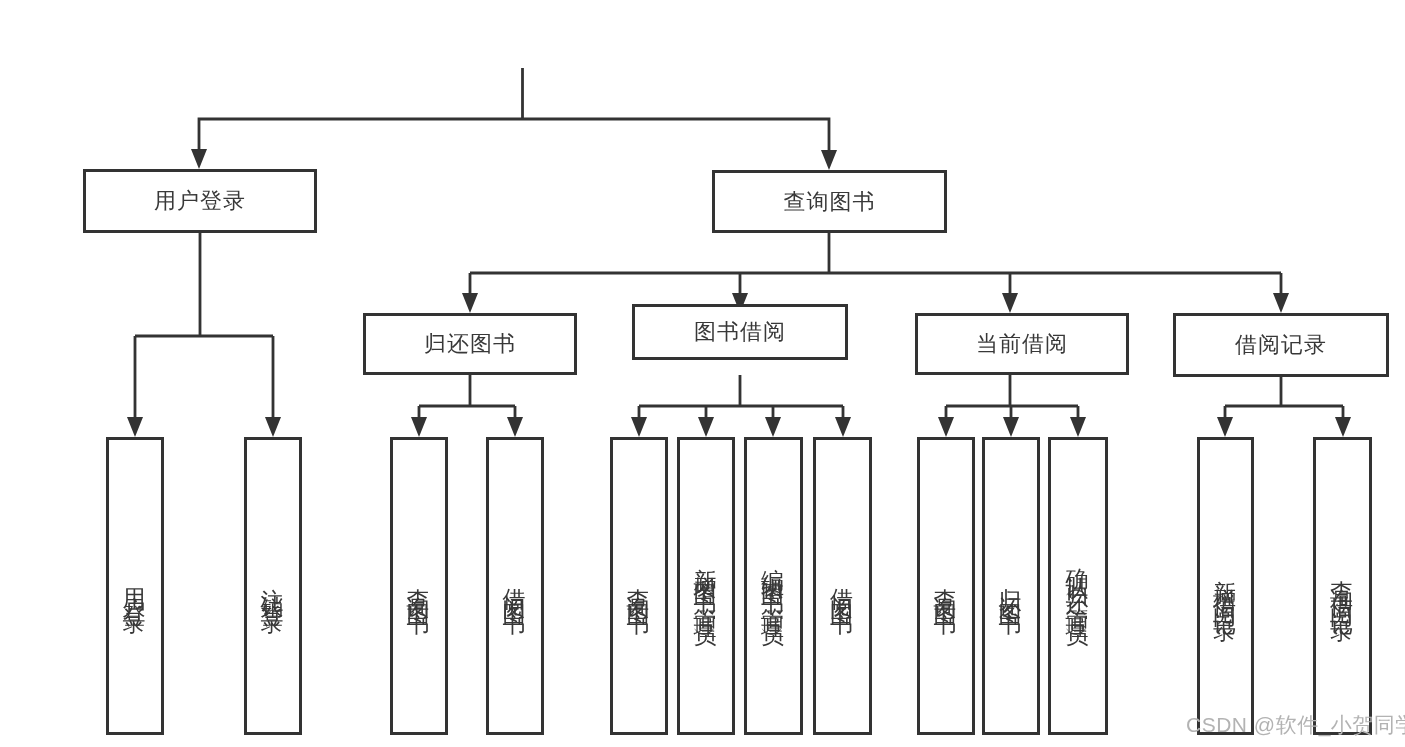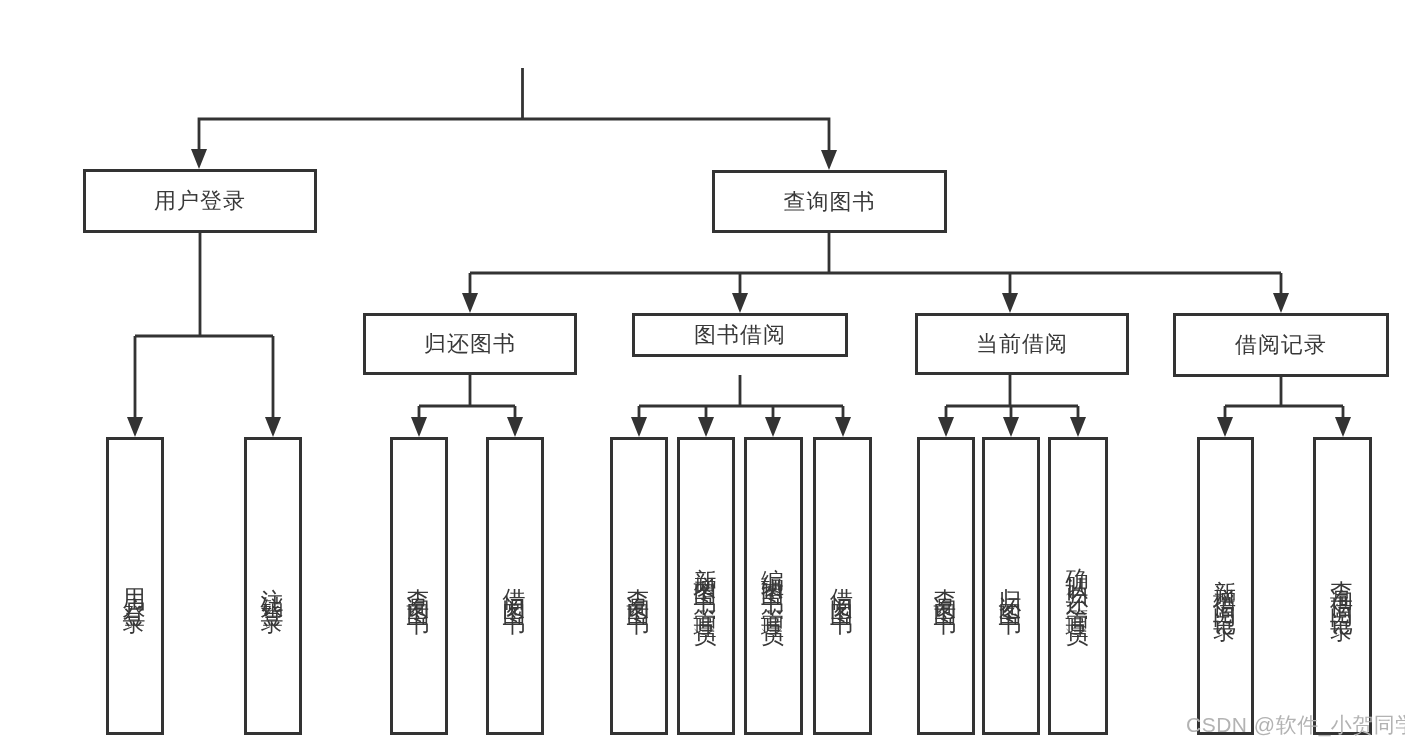--- a/index.html
+++ b/index.html
@@ -94,7 +94,7 @@
   <div class="node" style="left:712px;top:170px;width:235px;height:63px;">查询图书</div>
 
   <div class="node" style="left:363px;top:313px;width:214px;height:62px;">归还图书</div>
-  <div class="node" style="left:632px;top:313px;width:216px;height:44px;">图书借阅</div>
+  <div class="node" style="left:632px;top:304px;width:216px;height:56px;">图书借阅</div>
   <div class="node" style="left:903px;top:313px;width:214px;height:62px;margin-left:12px;">当前借阅</div>
   <div class="node" style="left:1173px;top:313px;width:216px;height:64px;">借阅记录</div>
 

